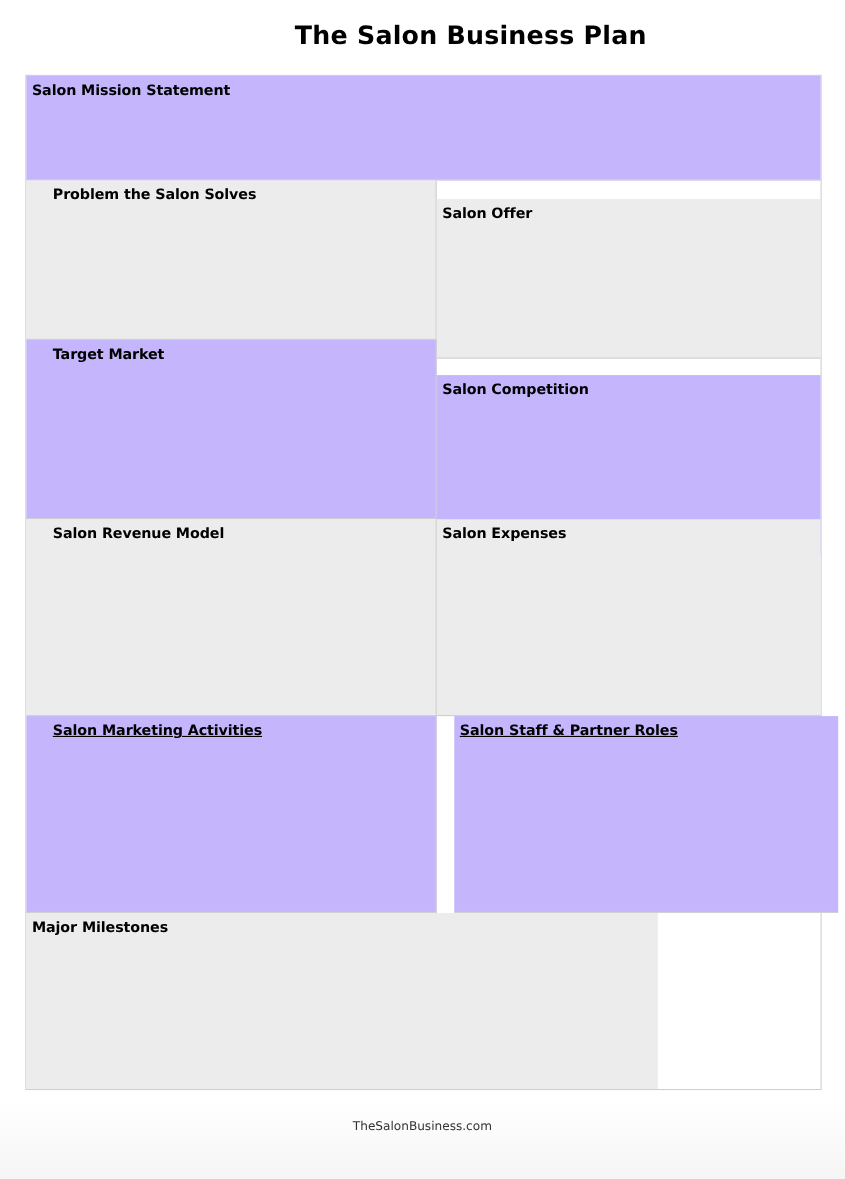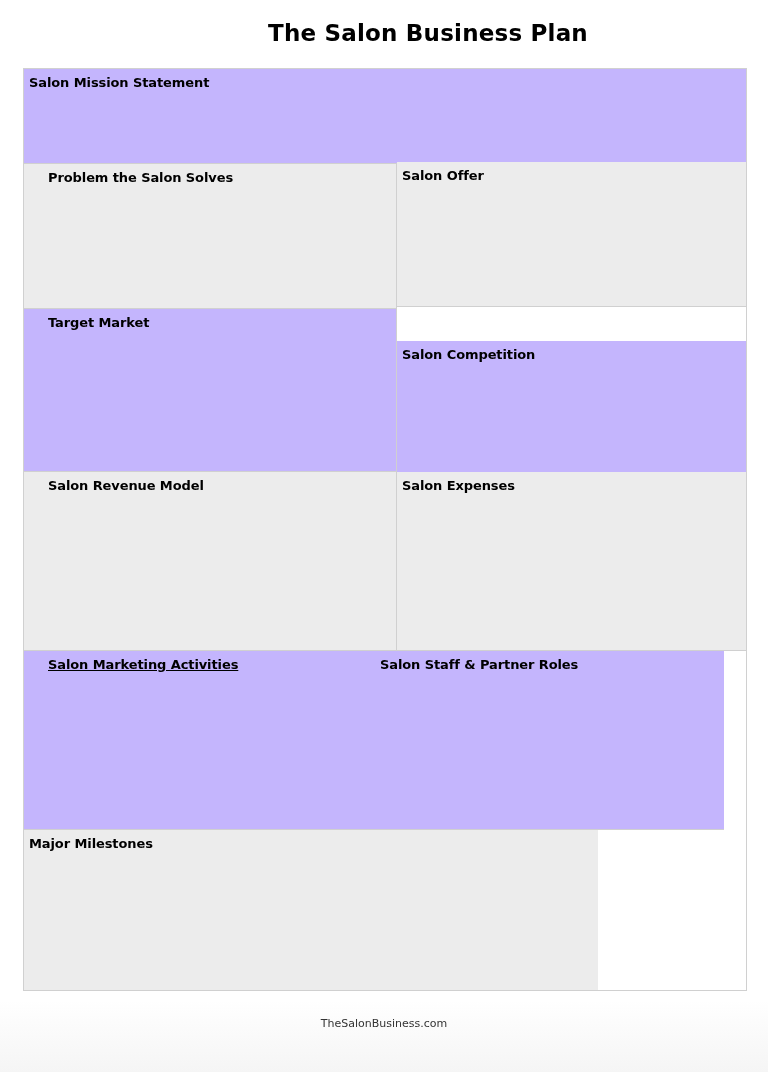--- a/index.html
+++ b/index.html
@@ -48,7 +48,7 @@
   <div class="cell gray left" style="left:0;top:95px;width:373px;height:145px;">
     <div class="label">Problem the Salon Solves</div>
   </div>
-  <div class="cell gray" style="left:373px;top:93px;width:349px;height:145px;">
+  <div class="cell gray" style="left:373px;top:112px;width:349px;height:145px;">
     <div class="label">Salon Offer</div>
   </div>
 

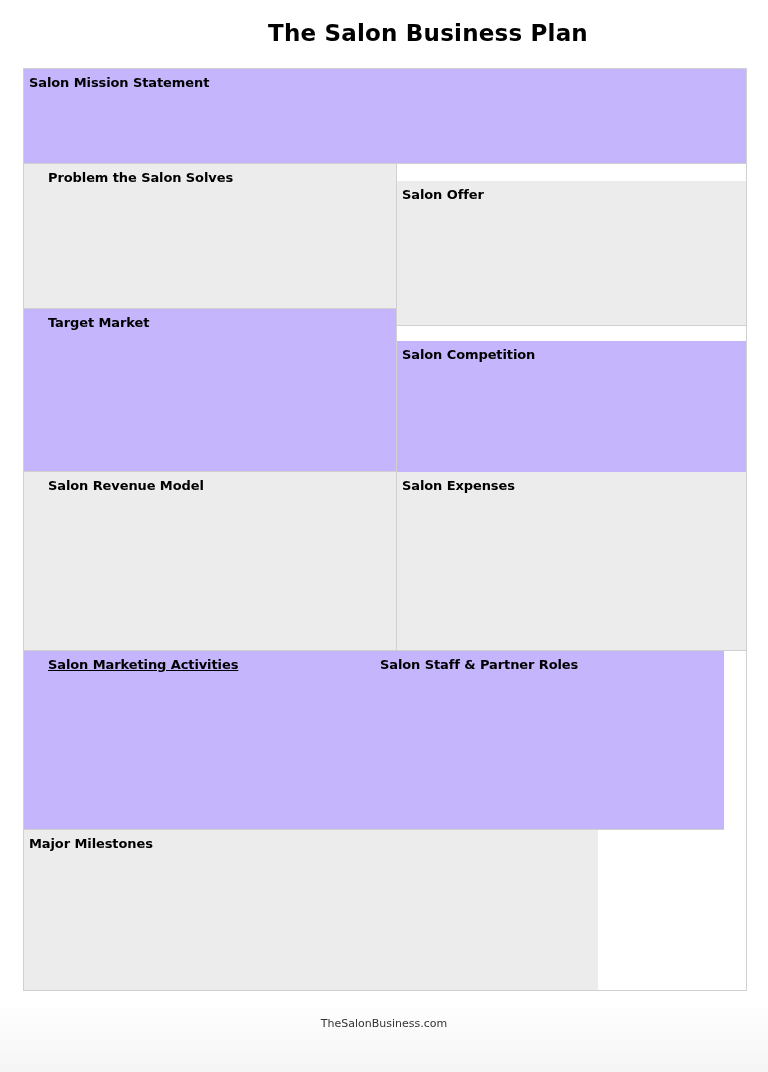--- a/index.html
+++ b/index.html
@@ -69,7 +69,7 @@
   <div class="cell white left" style="left:0;top:582px;width:373px;height:179px;text-decoration:underline;">
     <div class="label">Salon Marketing Activities</div>
   </div>
-  <div class="cell white" style="left:351px;top:582px;width:349px;height:179px;">
+  <div class="cell white" style="left:389px;top:582px;width:349px;height:179px;text-decoration:underline;">
     <div class="label">Salon Staff &amp; Partner Roles</div>
   </div>
 

